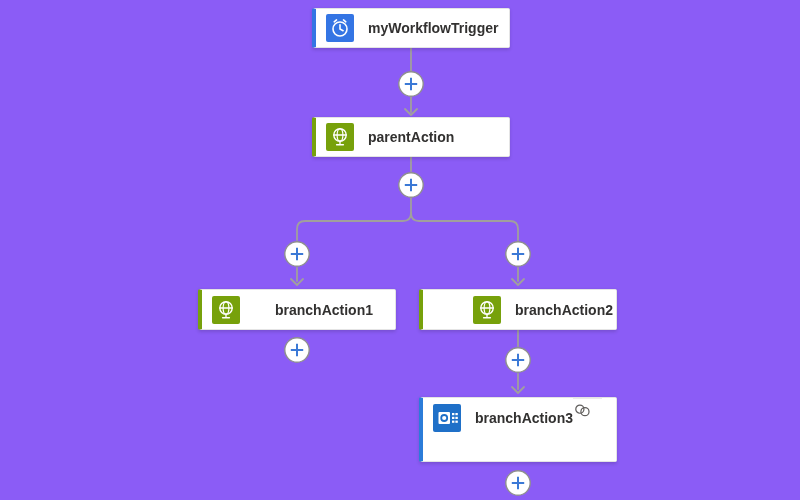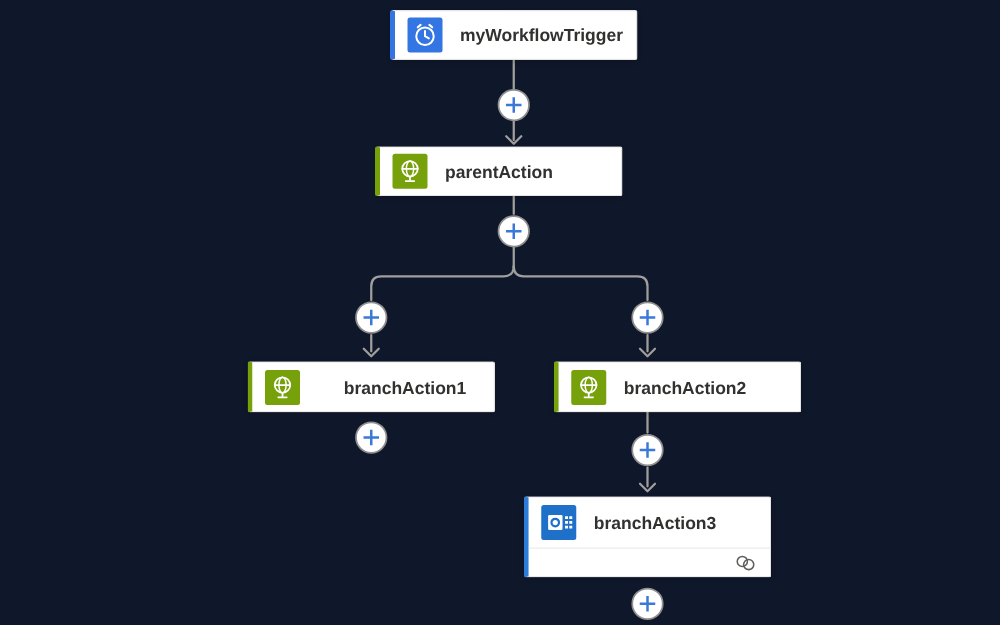--- a/index.html
+++ b/index.html
@@ -4,7 +4,7 @@
 <style>
   html,body{margin:0;padding:0;background:#ffffff;}
   body{font-family:"Liberation Sans",sans-serif;}
-  .canvas{position:relative;width:800px;height:500px;background:#0f172a;overflow:hidden;}
+  .canvas{position:relative;width:800px;height:500px;background:#8b5cf6;overflow:hidden;}
   .wires{position:absolute;left:0;top:0;width:800px;height:500px;}
   .node{
     position:absolute;width:198px;height:41px;box-sizing:border-box;

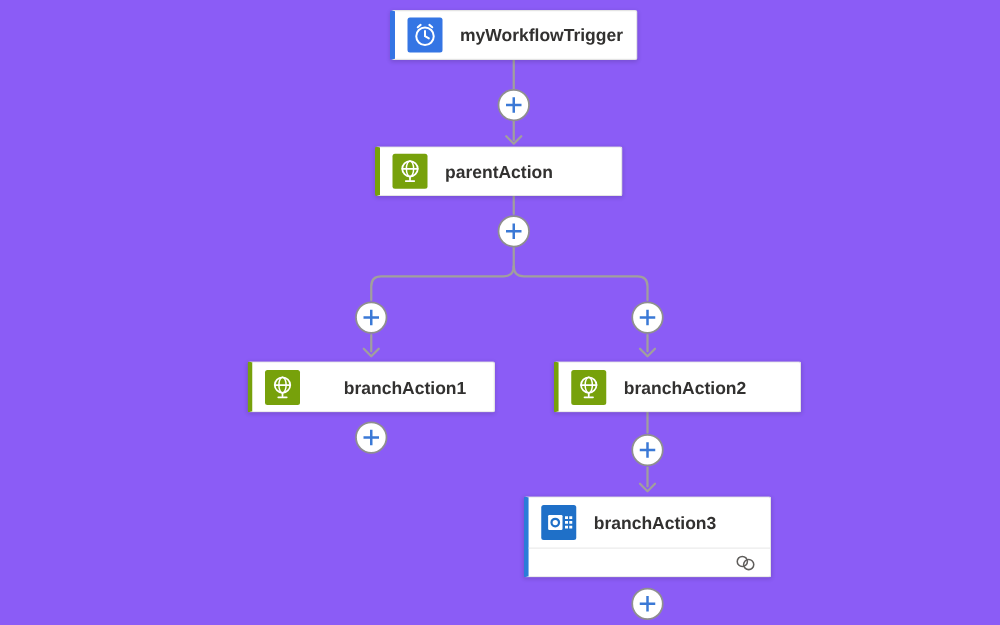--- a/index.html
+++ b/index.html
@@ -57,7 +57,7 @@
     <span class="nlabel">myWorkflowTrigger</span>
   </div>
 
-  <div class="node" style="left: 300px; top: 117px; height: 40px; border-left-color: rgb(119, 161, 11); text-align: center;">
+  <div class="node" style="left: 312px; top: 117px; height: 40px; border-left-color: rgb(119, 161, 11); text-align: center;">
     <div class="nicon" style="background-color: rgb(119, 161, 11);">
       <svg viewBox="0 0 28 28" width="28" height="28">
         <circle cx="14" cy="12" r="6.2" fill="none" stroke="#fff" stroke-width="1.4"></circle>

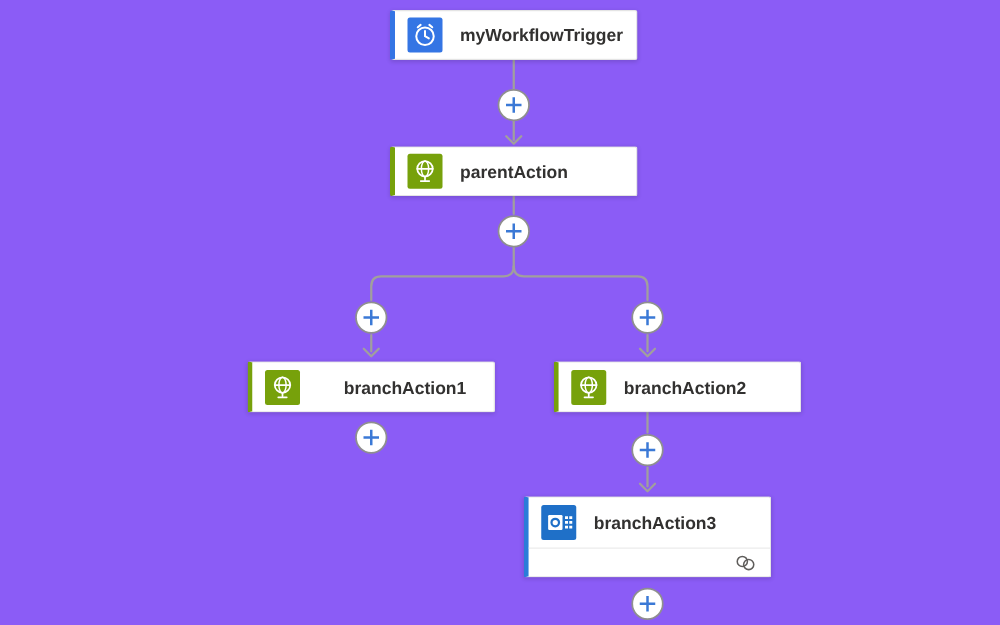--- a/index.html
+++ b/index.html
@@ -79,7 +79,7 @@
     <span class="nlabel">branchAction1</span>
   </div>
 
-  <div class="node" style="left: 443px; top: 289px; border-left-color: rgb(119, 161, 11);">
+  <div class="node" style="left: 419px; top: 289px; border-left-color: rgb(119, 161, 11); padding-left: 40px;">
     <div class="nicon" style="background-color: rgb(119, 161, 11);">
       <svg viewBox="0 0 28 28" width="28" height="28">
         <circle cx="14" cy="12" r="6.2" fill="none" stroke="#fff" stroke-width="1.4"></circle>

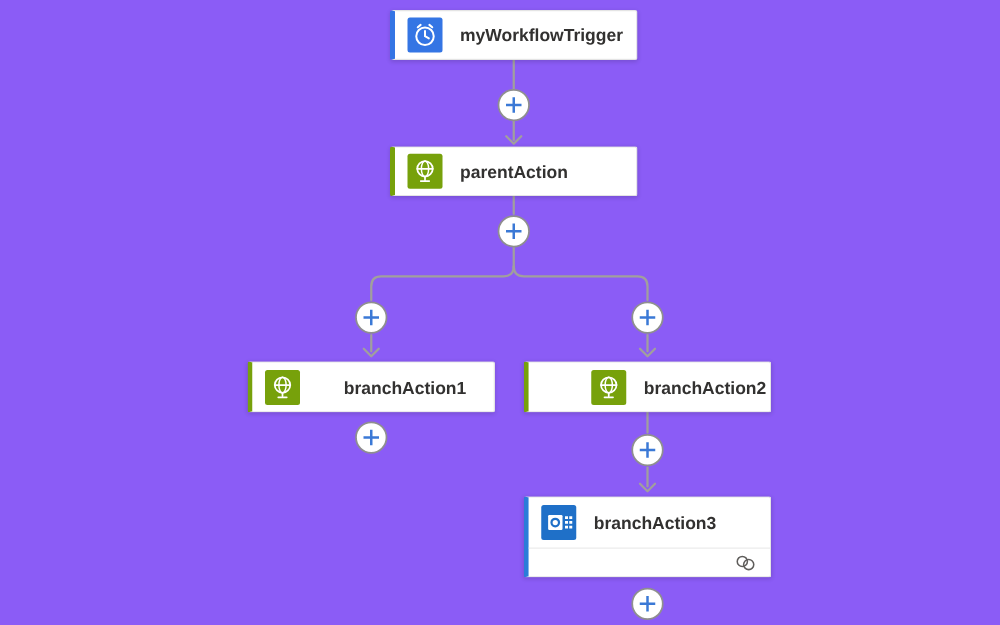--- a/index.html
+++ b/index.html
@@ -12,7 +12,7 @@
     border-radius:2px;box-shadow:0 1.2px 3.6px rgba(0,0,0,.14);
     display:flex;align-items:center;cursor:pointer;
   }
-  .node.tall{height:65px;flex-direction:column;align-items:stretch;}
+  .node.tall{height:65px;flex-direction:row;align-items:stretch;}
   .nrow{display:flex;align-items:center;height:40px;flex:0 0 40px;}
   .nicon{width:28px;height:28px;border-radius:2px;margin-left:10px;flex:0 0 28px;
     display:flex;align-items:center;justify-content:center;}

